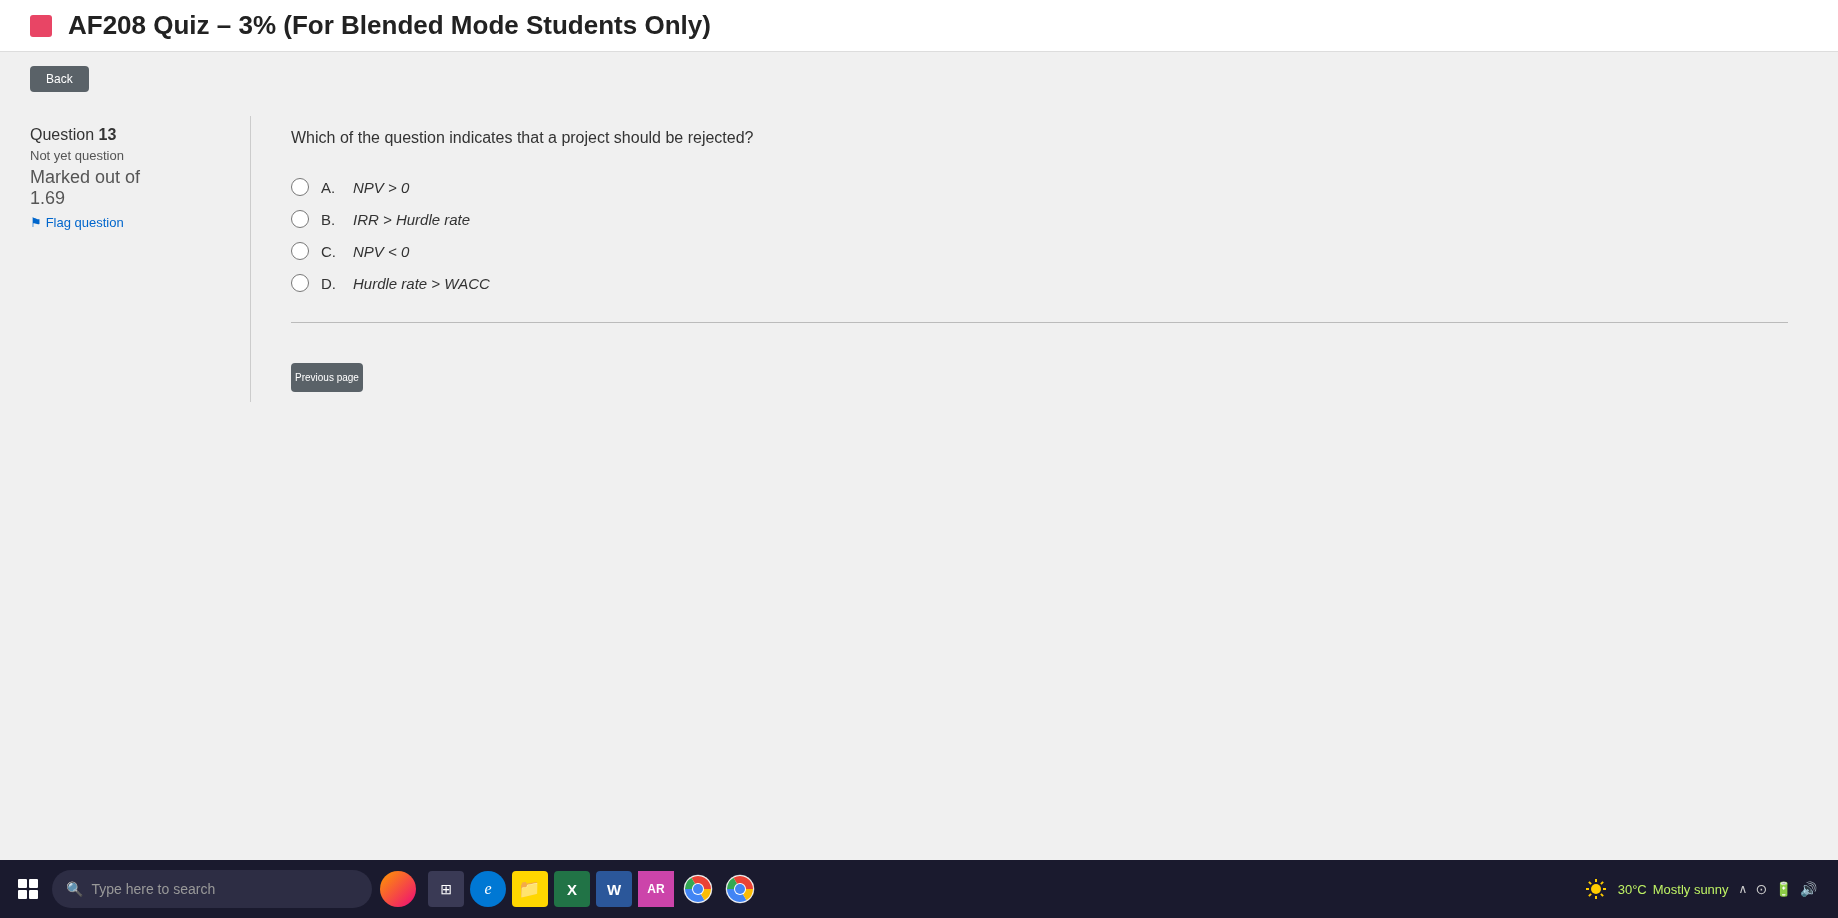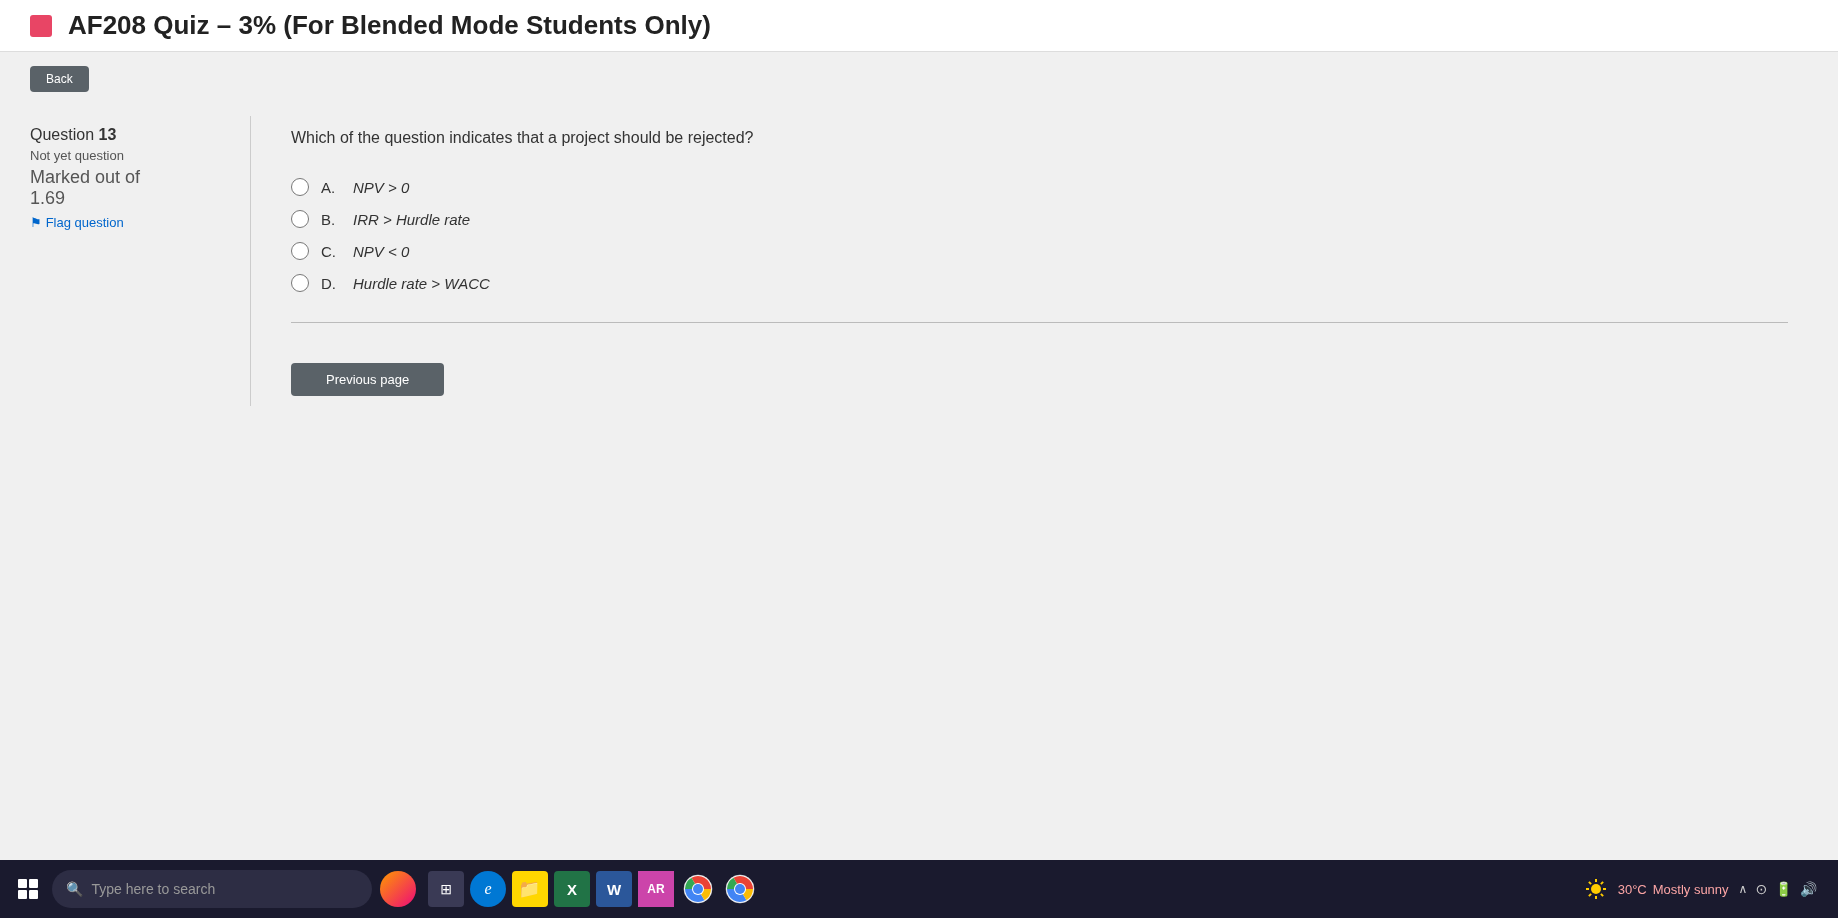--- a/index.html
+++ b/index.html
@@ -153,9 +153,9 @@
       background: #5a6268;
       color: #fff;
       border: none;
-      padding: 9px 35px;
+      padding: 9px 4px;
       border-radius: 4px;
-      font-size: 13px;
+      font-size: 10px;
       cursor: pointer;
       margin: 40px 0 0 0;
       display: inline-block;

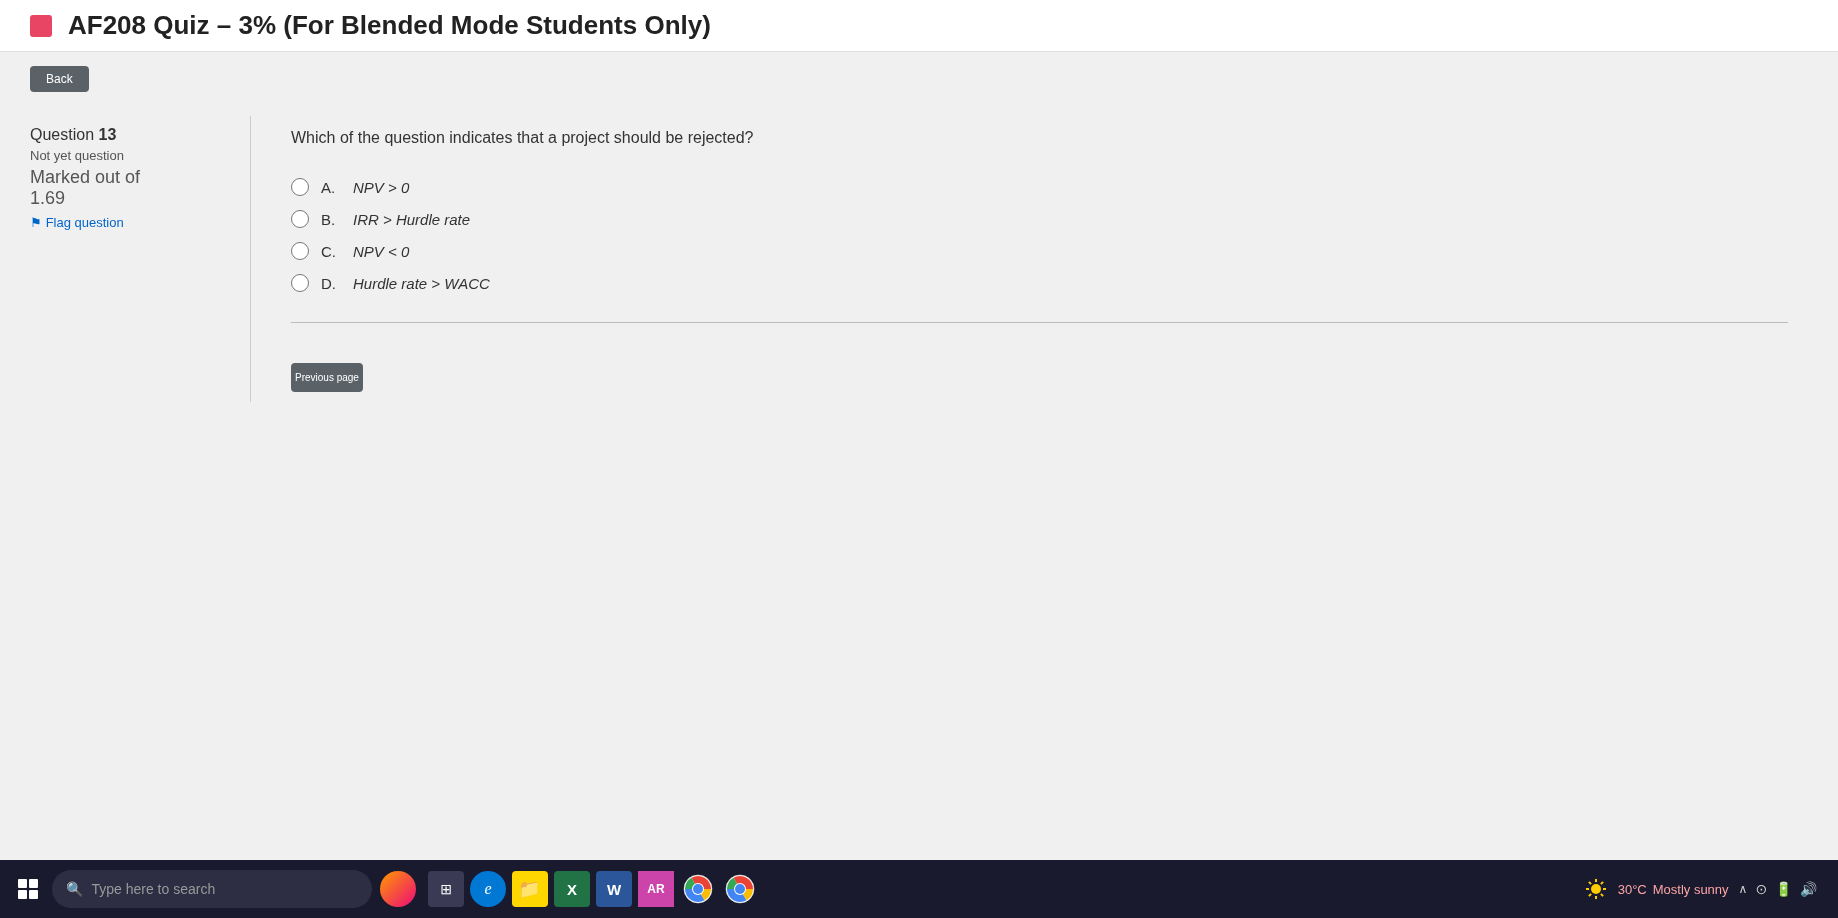--- a/index.html
+++ b/index.html
@@ -275,7 +275,7 @@
       display: flex;
       align-items: flex-start;
       gap: 6px;
-      color: #fca5a5;
+      color: #bef264;
       font-size: 13px;
     }
 

